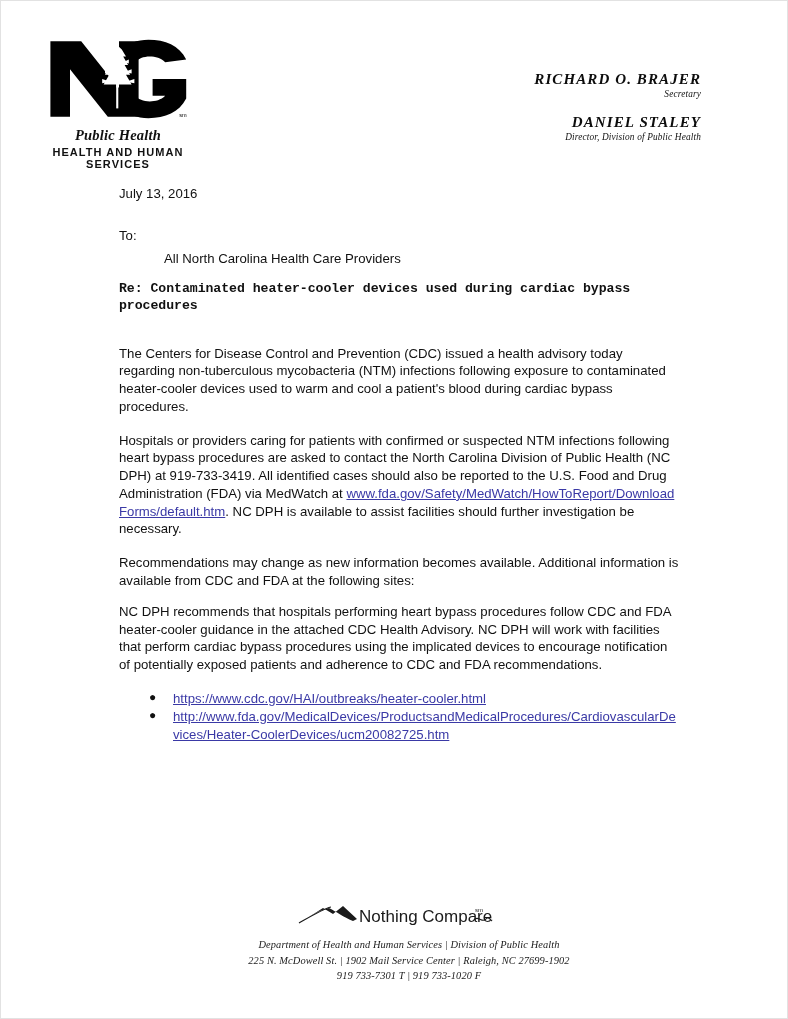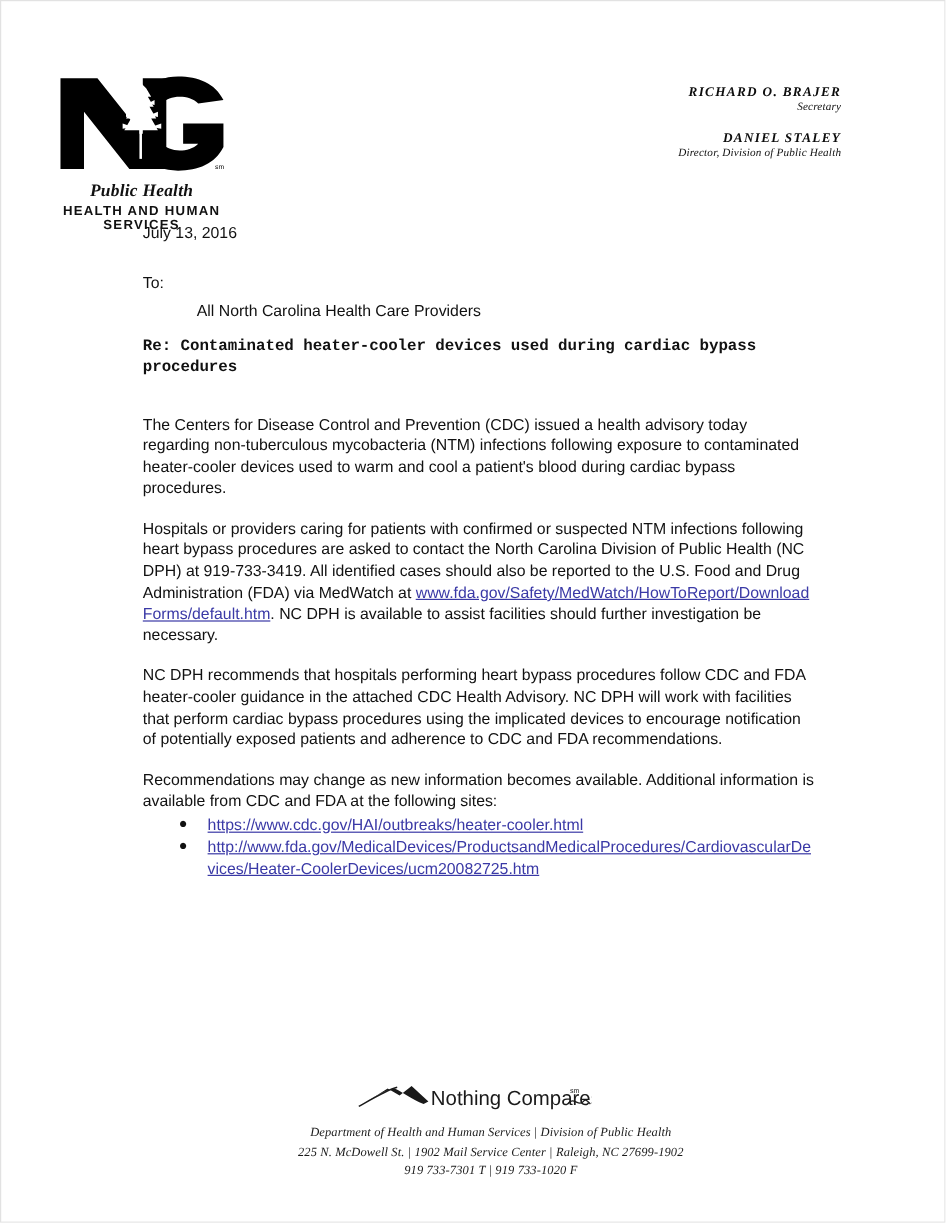--- a/index.html
+++ b/index.html
@@ -74,7 +74,7 @@
     font-family: "Liberation Serif", serif;
     font-style: italic;
     font-weight: bold;
-    font-size: 11px;
+    font-size: 15px;
     letter-spacing: 1.1px;
     color: #0d0d0d;
     line-height: 1.15;

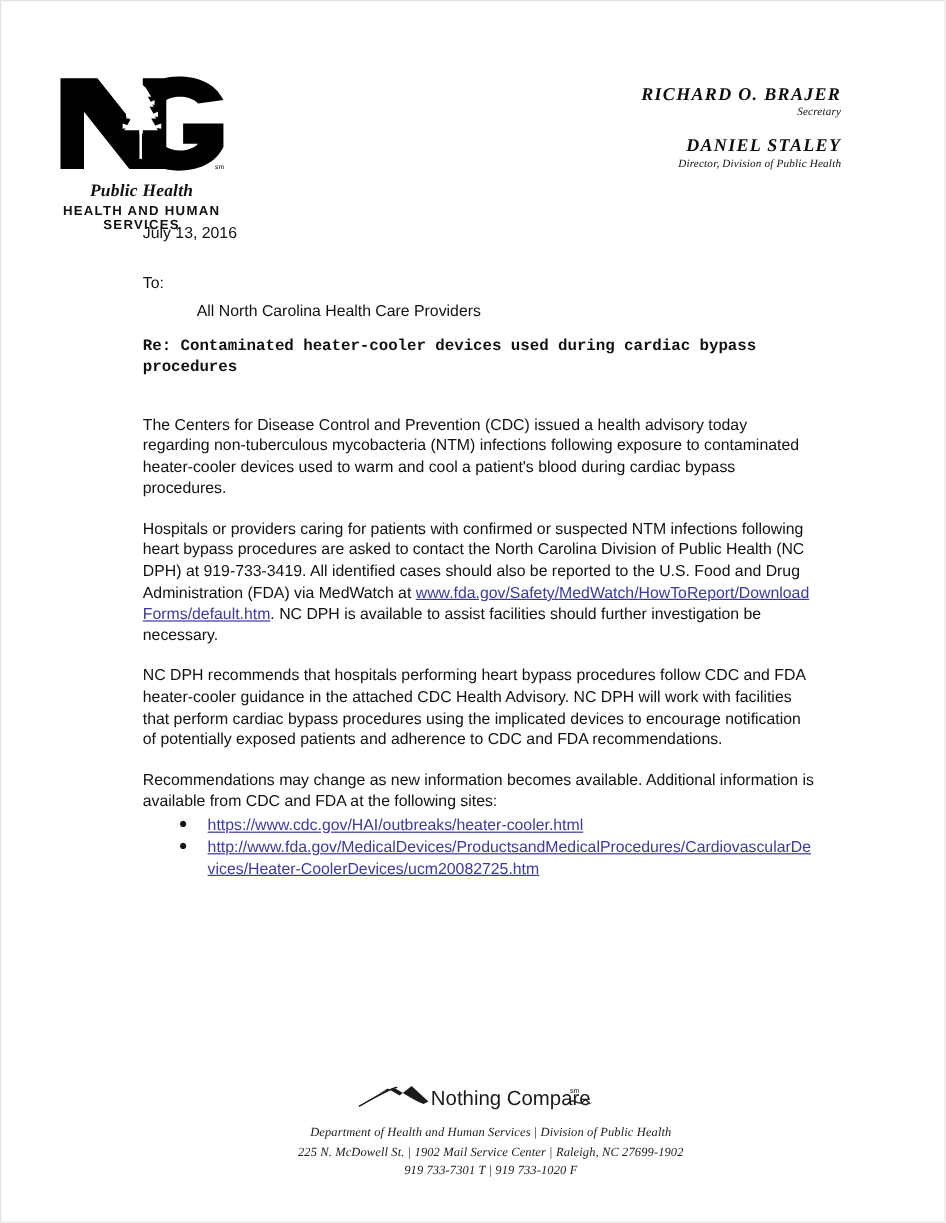--- a/index.html
+++ b/index.html
@@ -32,7 +32,7 @@
   #logo-block {
     position: absolute;
     left: 26px;
-    top: 61px;
+    top: 37px;
     width: 160px;
   }
   #nc-mark {

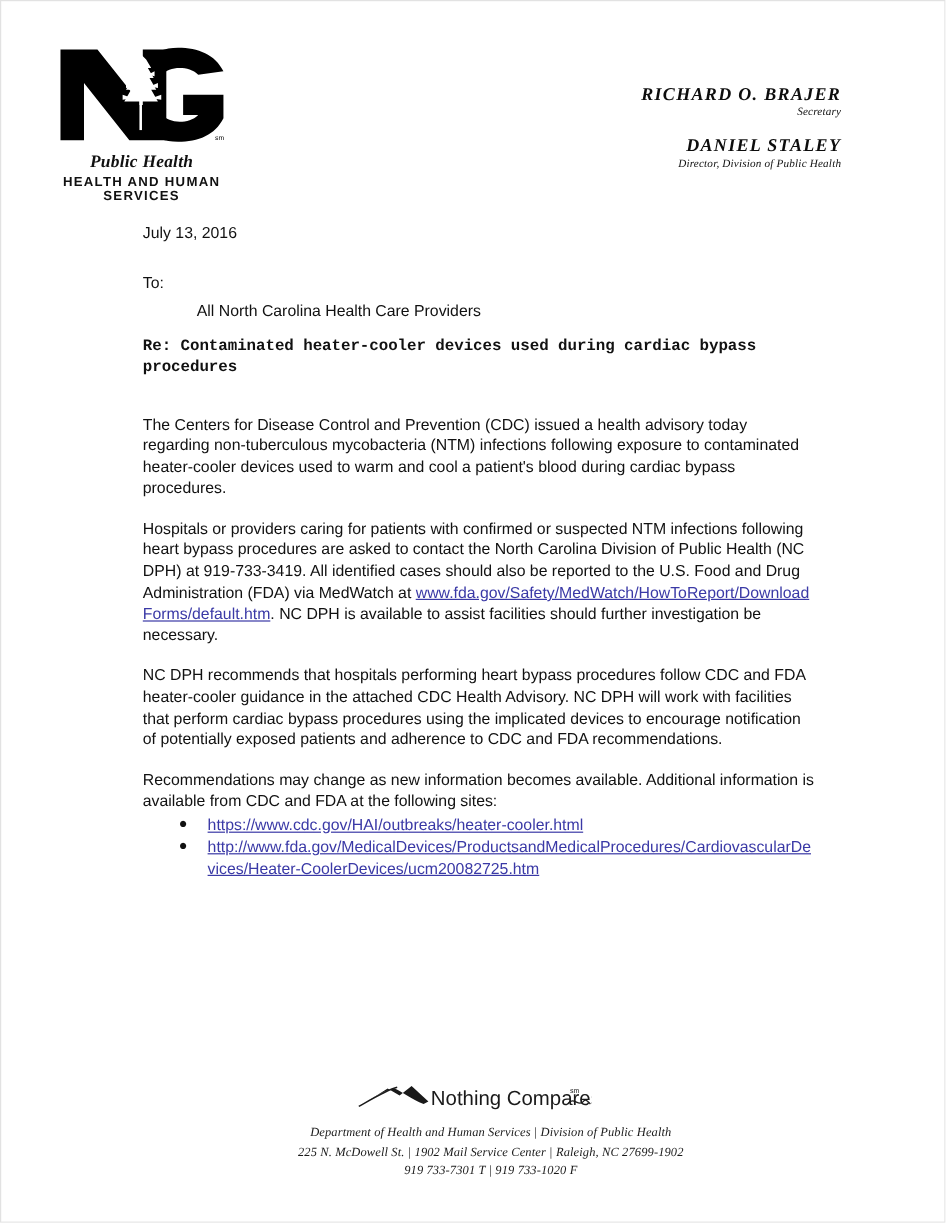--- a/index.html
+++ b/index.html
@@ -230,9 +230,9 @@
 
     <p class="para"><span>Hospitals or providers caring for patients with confirmed or suspected NTM infections following heart bypass procedures are asked to contact the North Carolina Division of Public Health (NC DPH) at 919-733-3419. All identified cases should also be reported to the U.S. Food and Drug Administration (FDA) via MedWatch at </span><a class="doclink" href="#">www.fda.gov/Safety/MedWatch/HowToReport/DownloadForms/default.htm</a><span>. NC DPH is available to assist facilities should further investigation be necessary.</span></p>
 
+    <p class="para tight">Recommendations may change as new information becomes available. Additional information is available from CDC and FDA at the following sites:</p>
+
     <p class="para">NC DPH recommends that hospitals performing heart bypass procedures follow CDC and FDA heater-cooler guidance in the attached CDC Health Advisory. NC DPH will work with facilities that perform cardiac bypass procedures using the implicated devices to encourage notification of potentially exposed patients and adherence to CDC and FDA recommendations.</p>
-
-    <p class="para tight">Recommendations may change as new information becomes available. Additional information is available from CDC and FDA at the following sites:</p>
 
     <ul class="link-list">
       <li>

